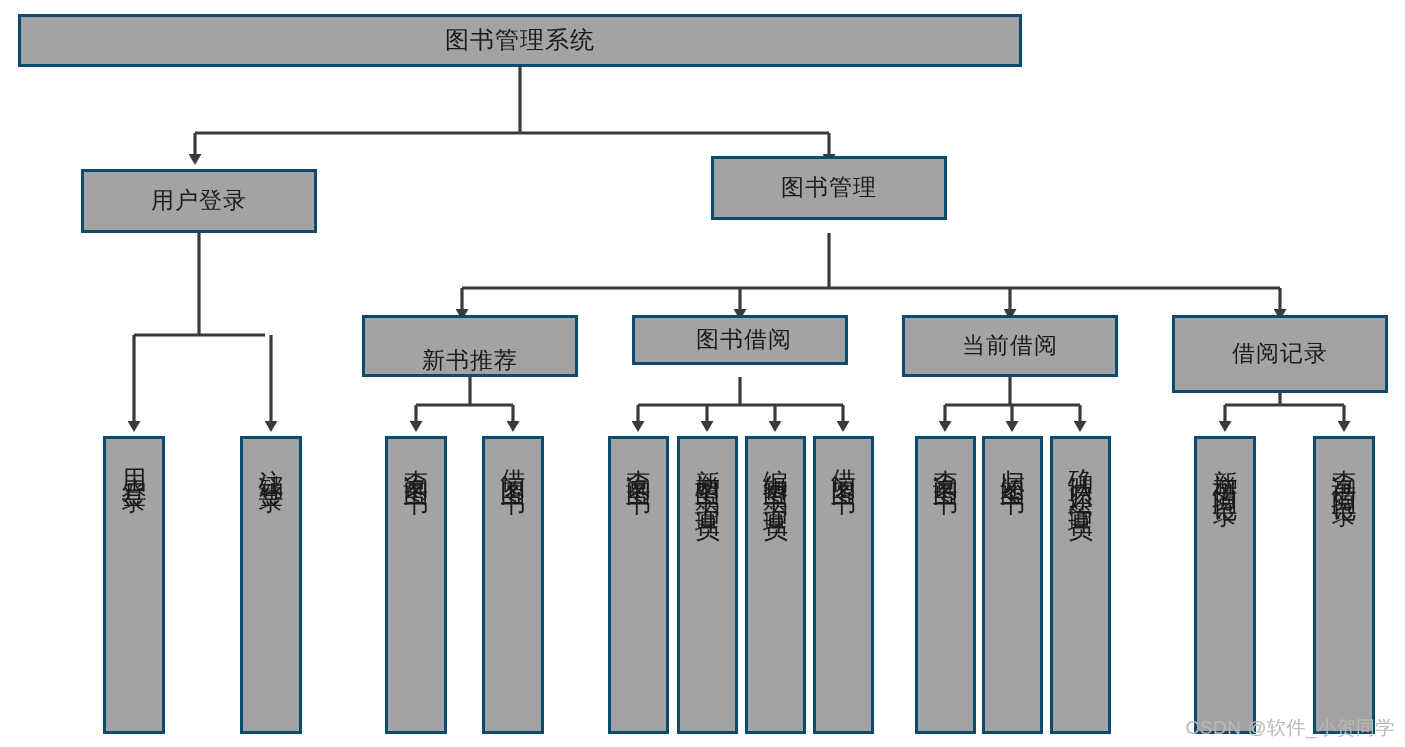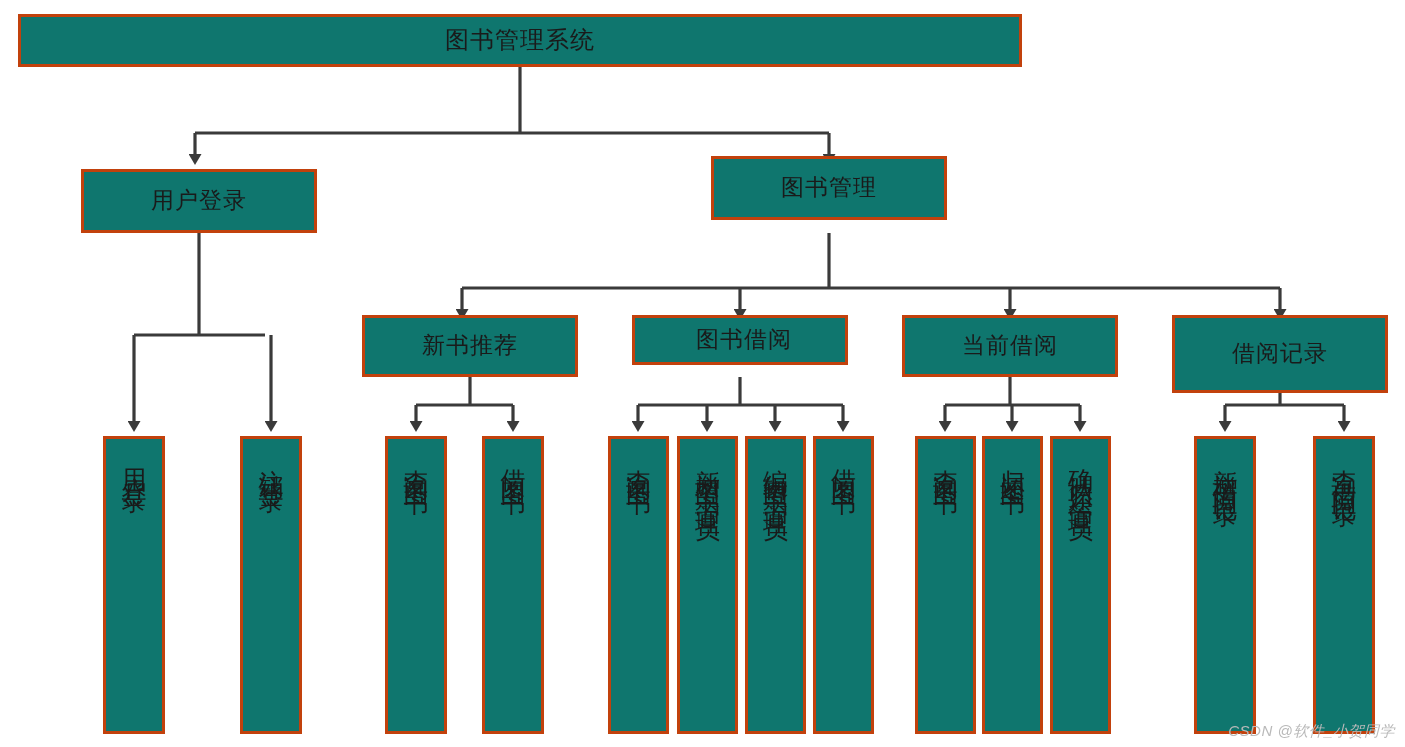--- a/index.html
+++ b/index.html
@@ -7,8 +7,8 @@
        font-family:"Liberation Sans","DejaVu Sans",sans-serif;}
   #canvas{position:relative;width:1405px;height:747px;background:#fff;}
   svg.links{position:absolute;left:0;top:0;width:1405px;height:747px;}
-  .node{position:absolute;box-sizing:border-box;background:#0f766e;
-        border:3px solid #c2410c;display:flex;align-items:center;
+  .node{position:absolute;box-sizing:border-box;background:#a3a3a3;
+        border:3px solid #0c4a6e;display:flex;align-items:center;
         justify-content:center;color:#1a1a1a;}
   .node-label{display:block;text-align:center;line-height:1.18;}
   .node.horiz .node-label{font-size:23px;letter-spacing:1px;}

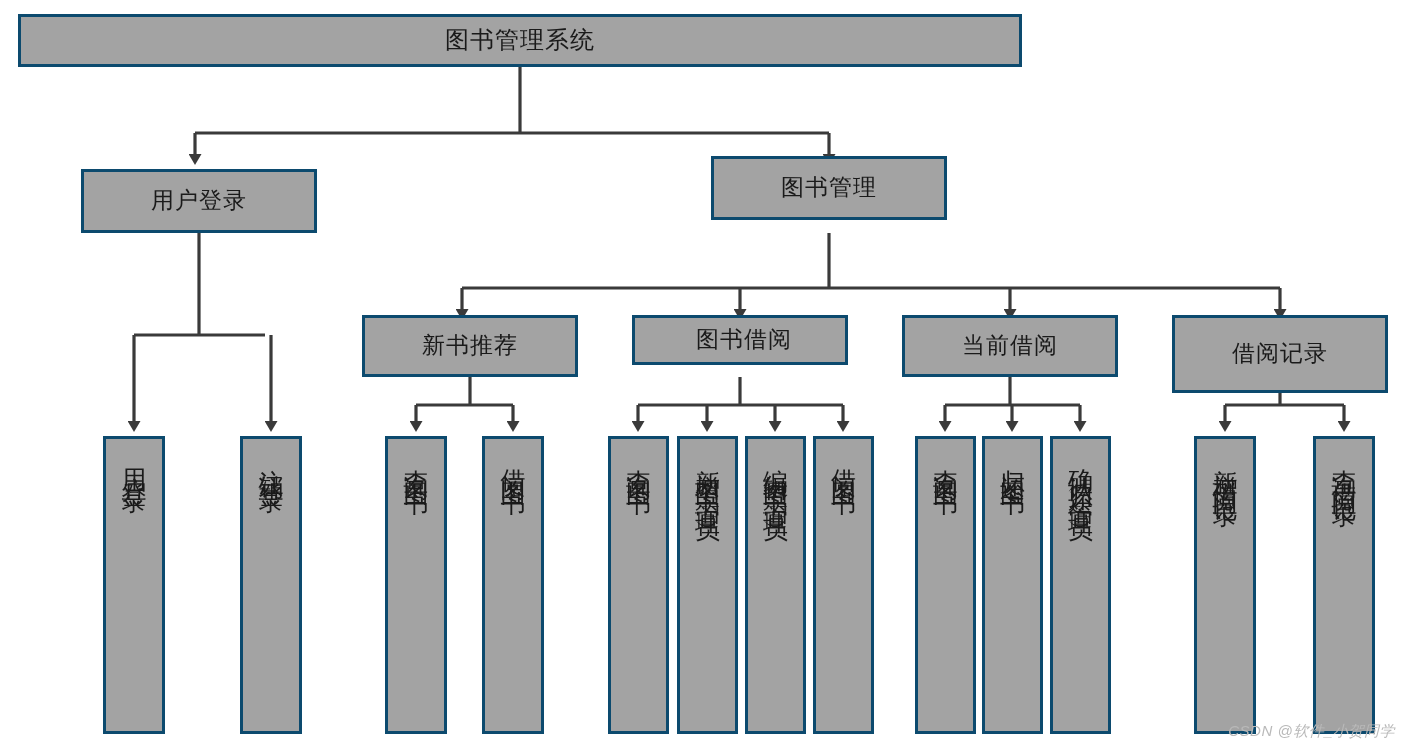--- a/index.html
+++ b/index.html
@@ -86,7 +86,7 @@
     <span class="node-label">图书管理</span>
   </div>
 
-  <div class="node horiz" style="left:362px;top:315px;width:216px;height:62px;">
+  <div class="node horiz" style="left:362px;top:315px;width:216px;height:62px;align-items:flex-end;">
     <span class="node-label">新书推荐</span>
   </div>
   <div class="node horiz" style="left:632px;top:315px;width:216px;height:50px;padding-left:8px;">

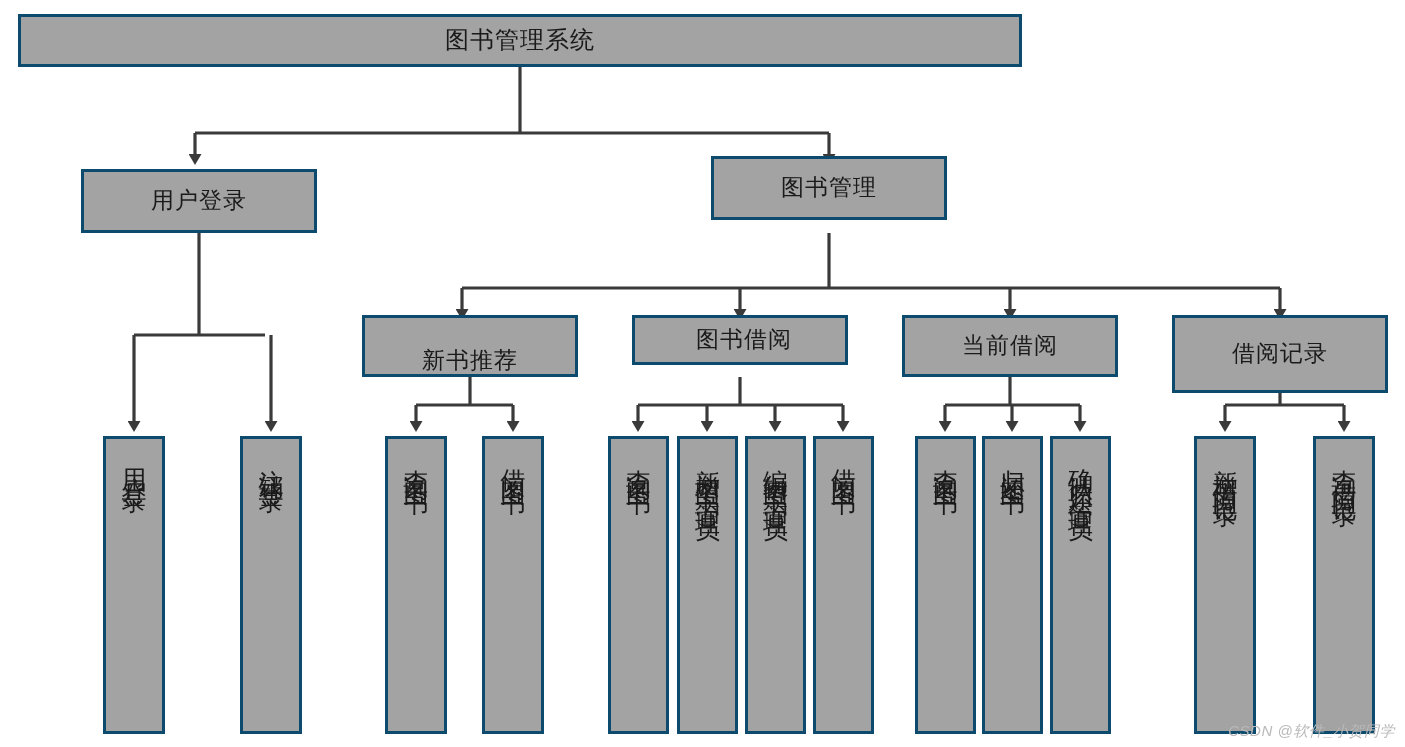--- a/index.html
+++ b/index.html
@@ -17,8 +17,8 @@
   .node.vert .node-label{writing-mode:vertical-rl;text-orientation:upright;
         font-size:25px;letter-spacing:7px;line-height:1.0;
         white-space:nowrap;margin:0 auto;}
-  .watermark{position:absolute;right:10px;bottom:6px;font-size:15px;
-        color:#b9b9b9;letter-spacing:0.5px;white-space:nowrap;font-style:italic;}
+  .watermark{position:absolute;right:10px;bottom:6px;font-size:19px;
+        color:#b9b9b9;letter-spacing:0.5px;white-space:nowrap;}
 </style>
 </head>
 <body>

